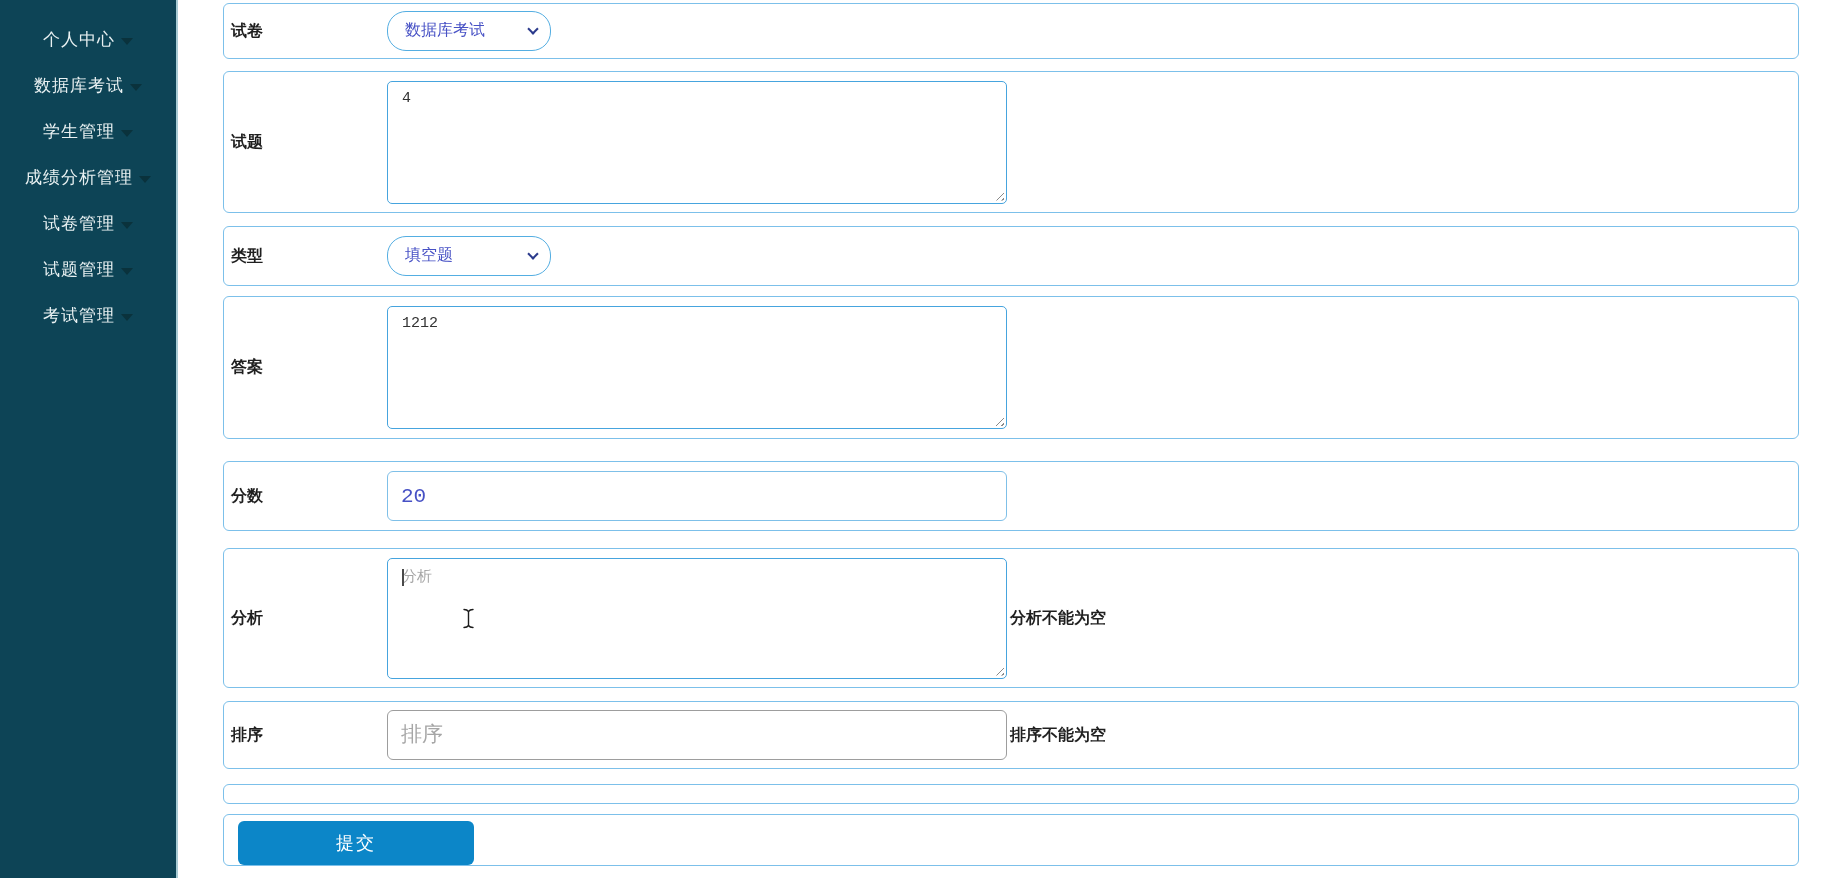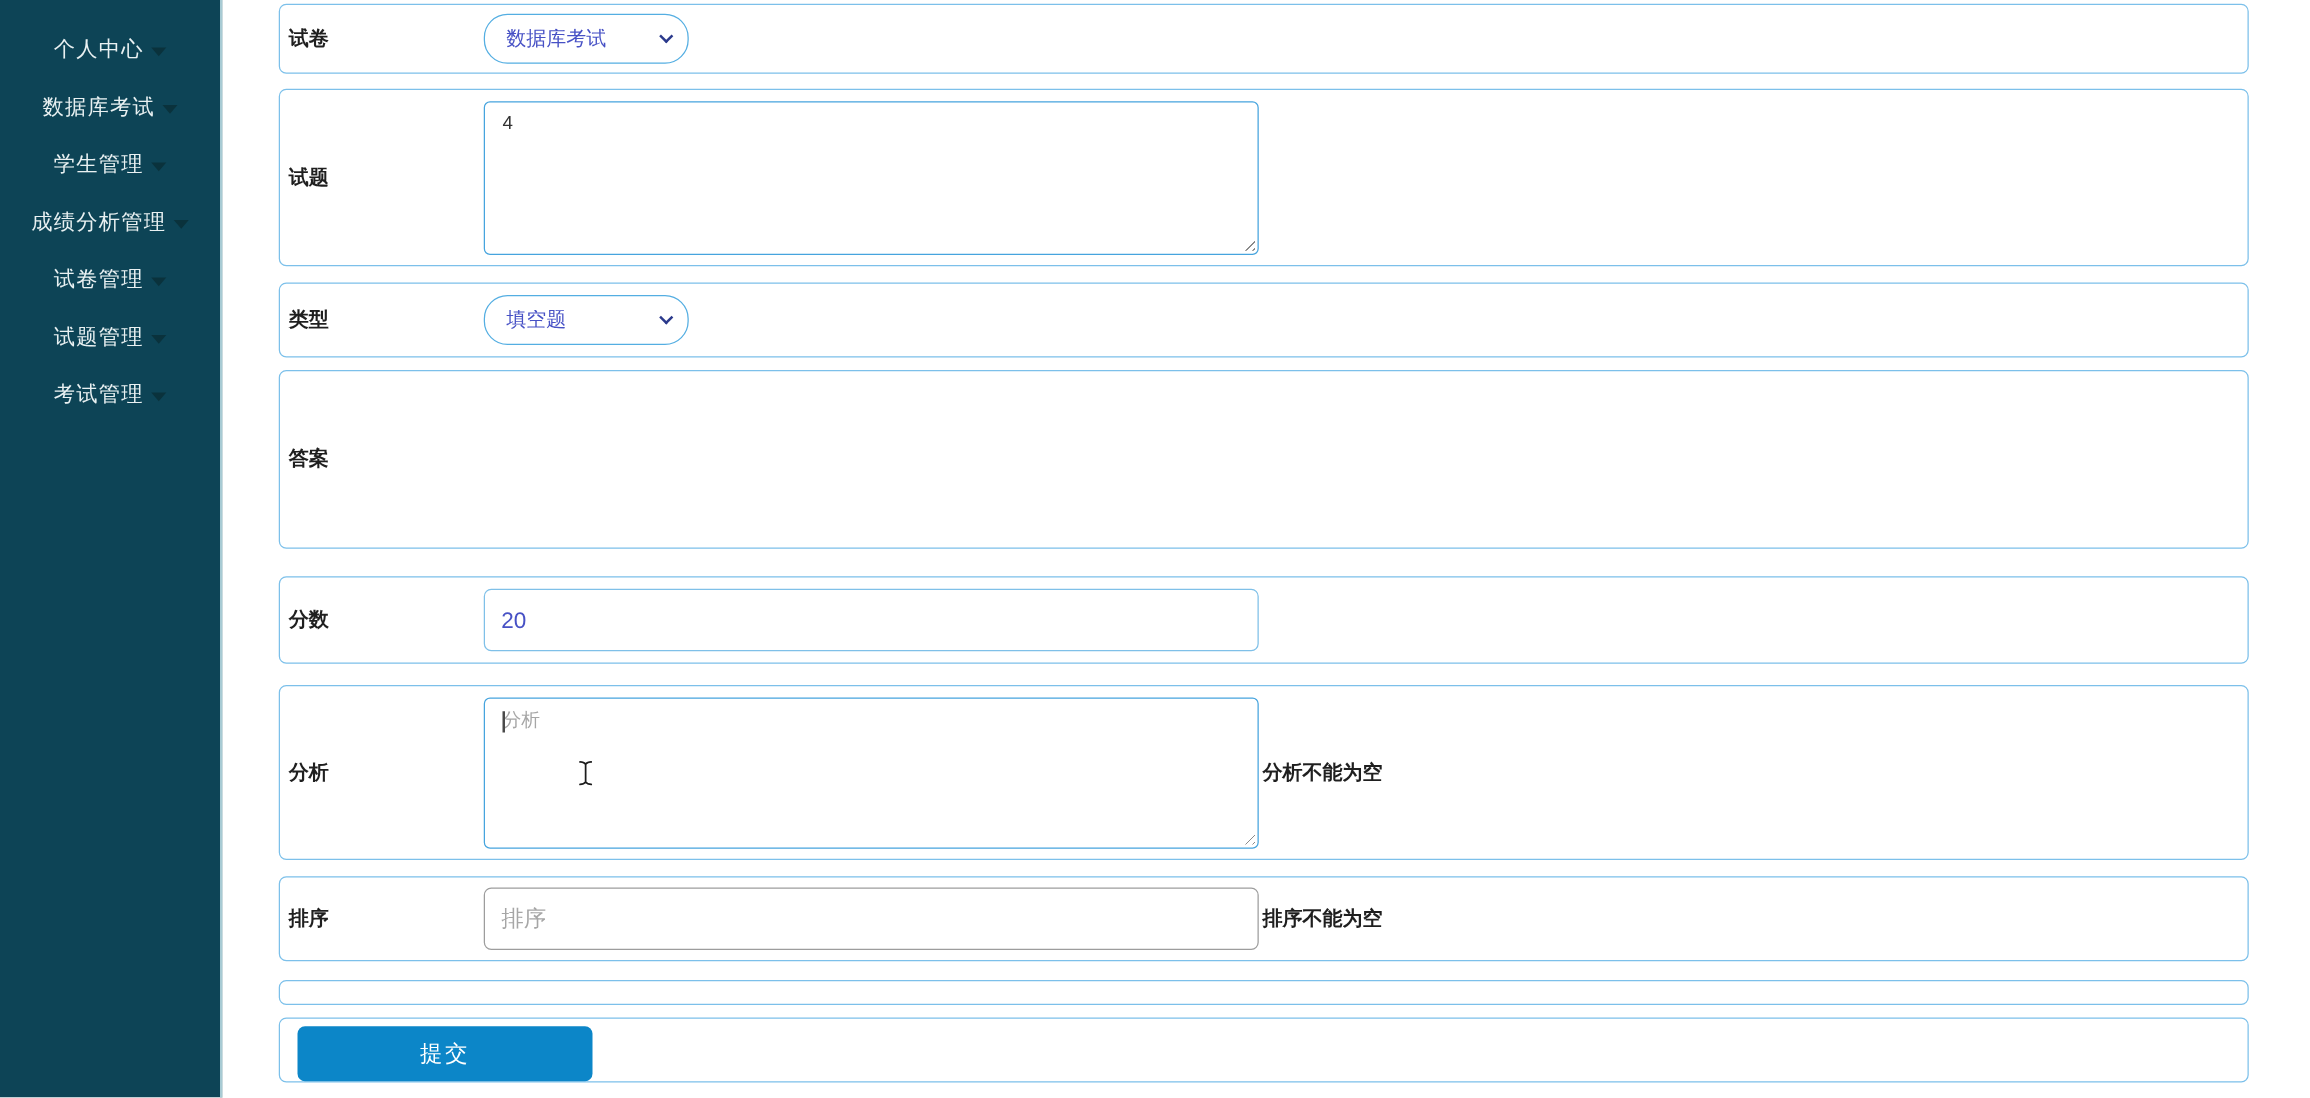--- a/index.html
+++ b/index.html
@@ -16,7 +16,7 @@
            border-top:7px solid #0a323c; margin-left:6px; margin-top:4px; }
 
   
-  .content { position:relative; flex:1; padding:3px 25px 0 45px; background:#fff; }
+  .content { position:relative; flex:1; padding:3px 25px 0 45px; background:#fff;font-family:Liberation Mono, monospace; }
   .row { width:1576px; display:flex; align-items:center; background:#fff;
          border:1.5px solid #7cc0ea; border-radius:6px; }
   .r1 { height:56px; }

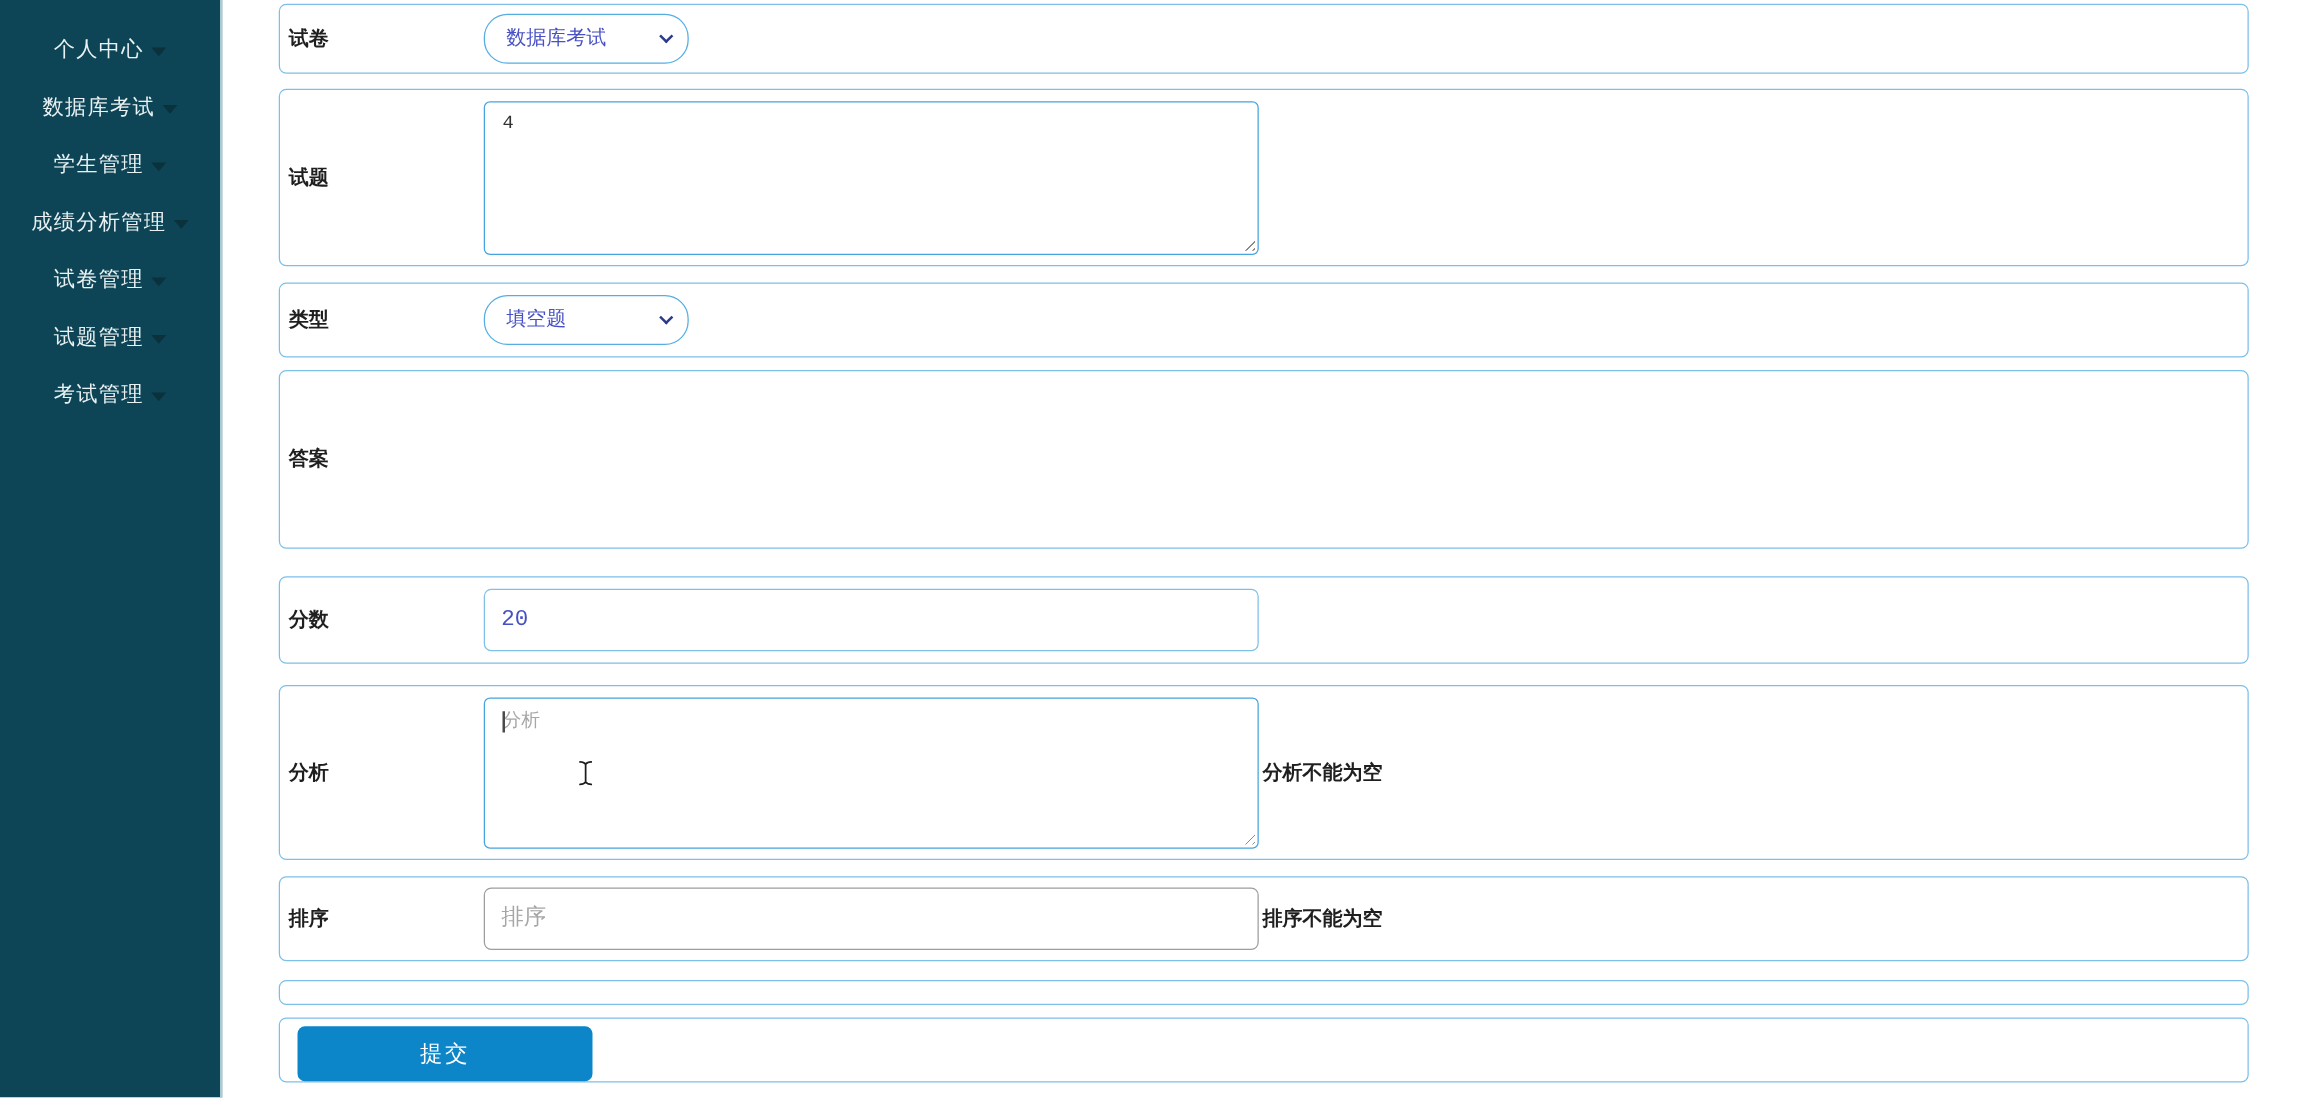--- a/index.html
+++ b/index.html
@@ -138,6 +138,10 @@
 
     <section class="row r4">
       <div class="lbl">答案</div>
+      <div class="ta-wrap">
+        <textarea class="ta" style="">1212</textarea>
+        <span class="resize-handle"></span>
+      </div>
     </section>
 
     <section class="row r5">

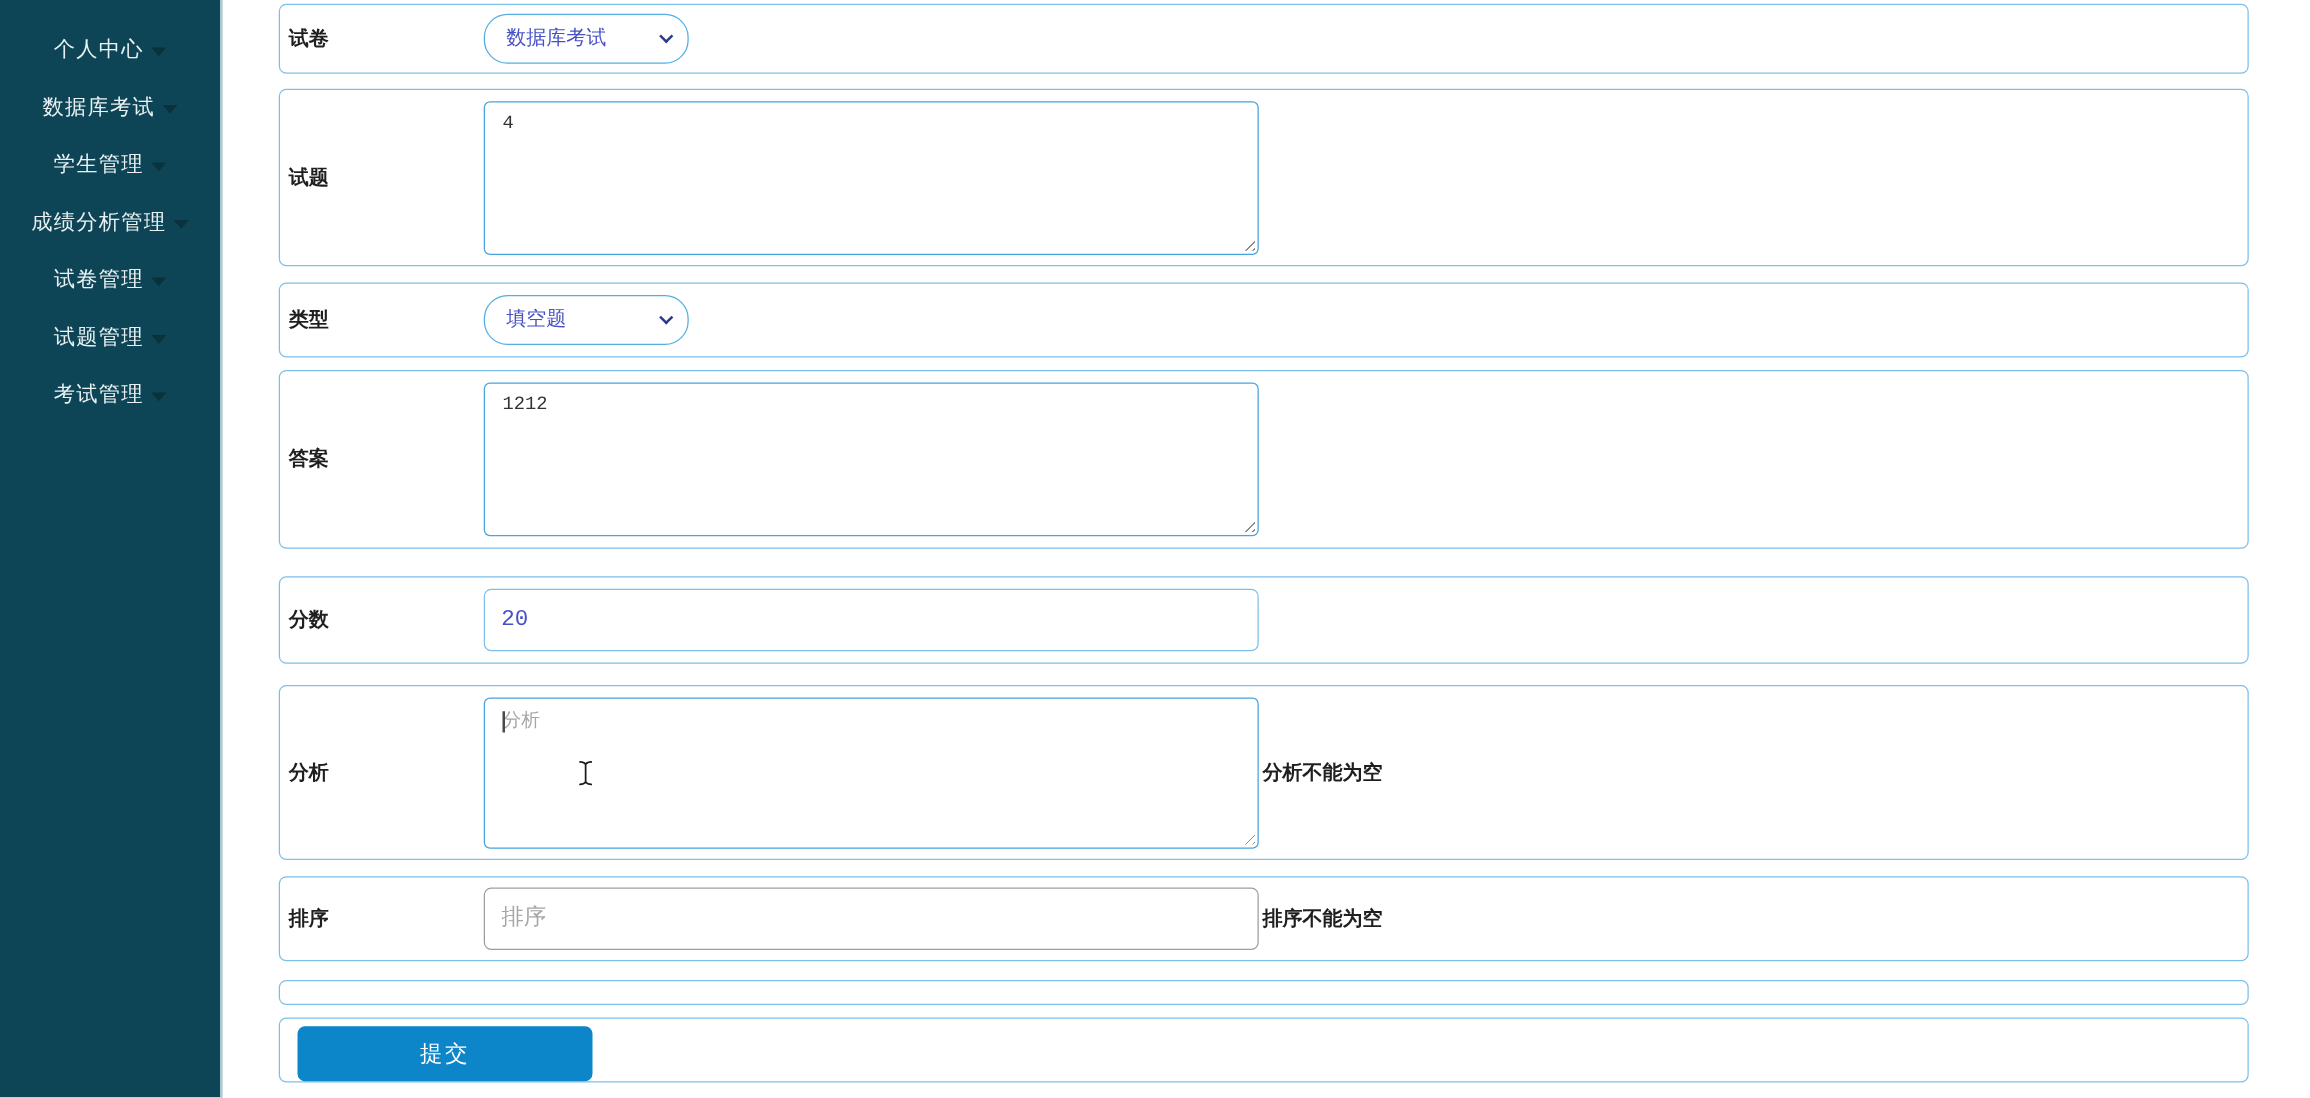--- a/index.html
+++ b/index.html
@@ -52,7 +52,7 @@
   .text-caret { position:absolute; left:15px; top:11px; width:1.5px; height:17px; background:#4a4a4a; }
 
   
-  .field-input { width:620px; height:50px; border-radius:6px; padding:0 13px; font-size:18px;
+  .field-input { width:620px; height:50px; border-radius:6px; padding:0 13px; font-size:21px;
                  font-family:inherit; outline:none; background:#fff; }
   .score-input { border:1.5px solid #7fc0e8; color:#4751c5; }
   .sort-input  { border:1.5px solid #9d9d9d; color:#333; }

